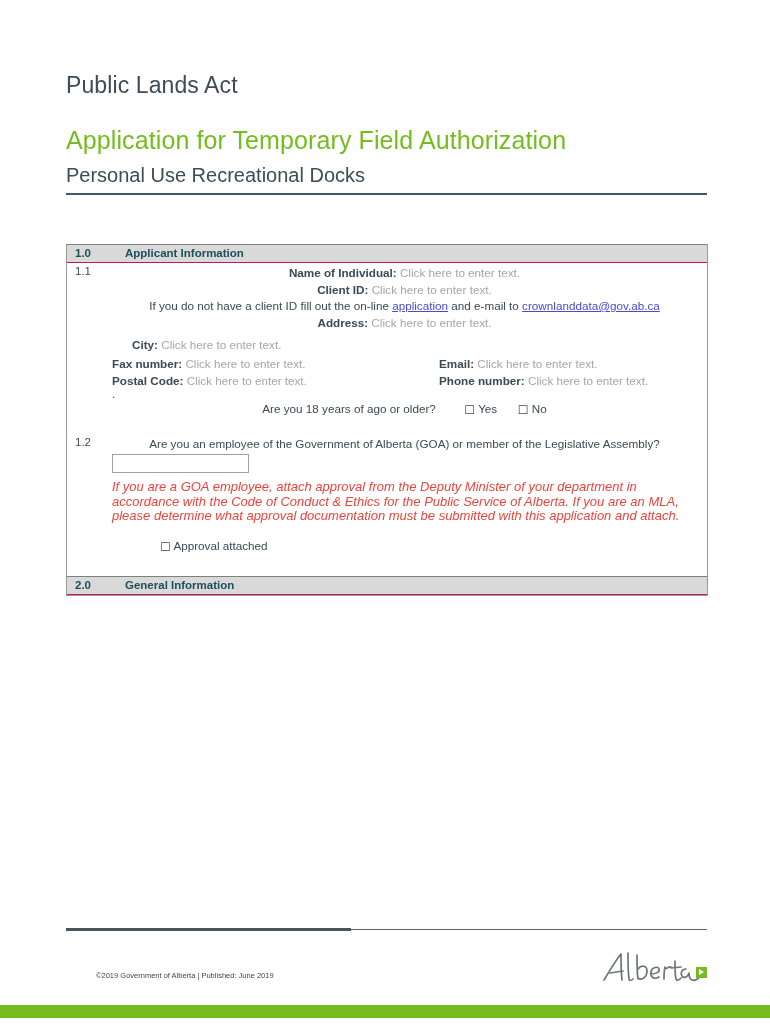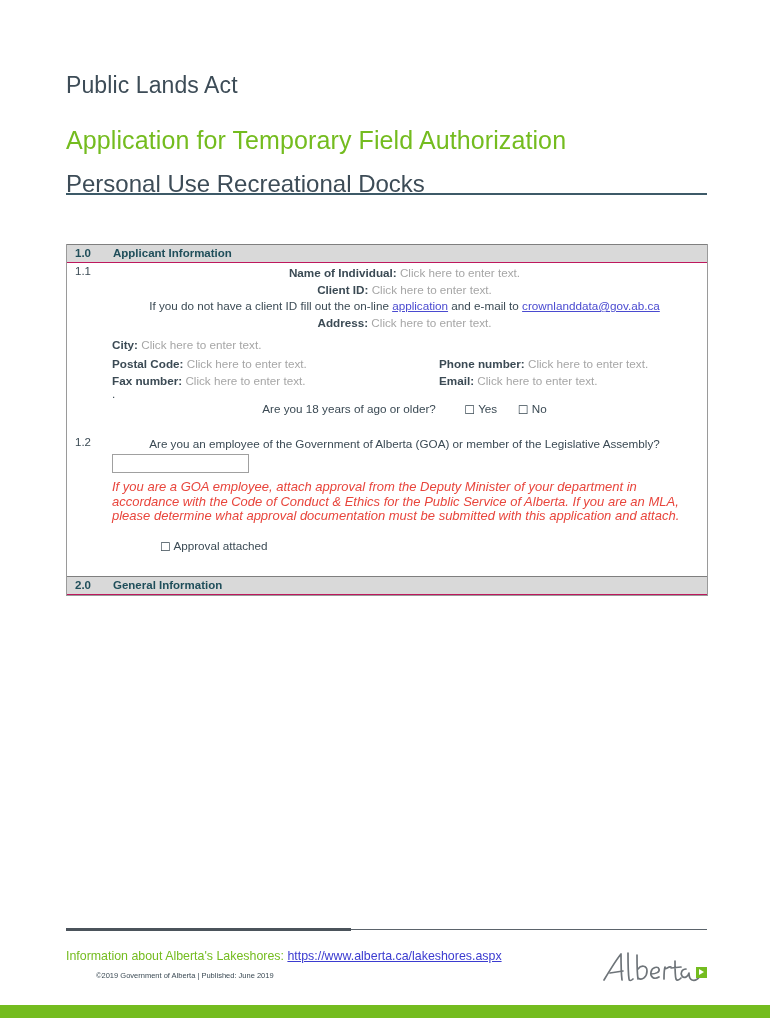--- a/index.html
+++ b/index.html
@@ -44,10 +44,10 @@
     margin-top: 24px;
   }
   .title-line3 {
-    font-size: 24px;
+    font-size: 20px;
     line-height: 28px;
     color: #3d4c57;
-    margin-top: 13px;
+    margin-top: 4px;
   }
   .title-rule {
     position: absolute;

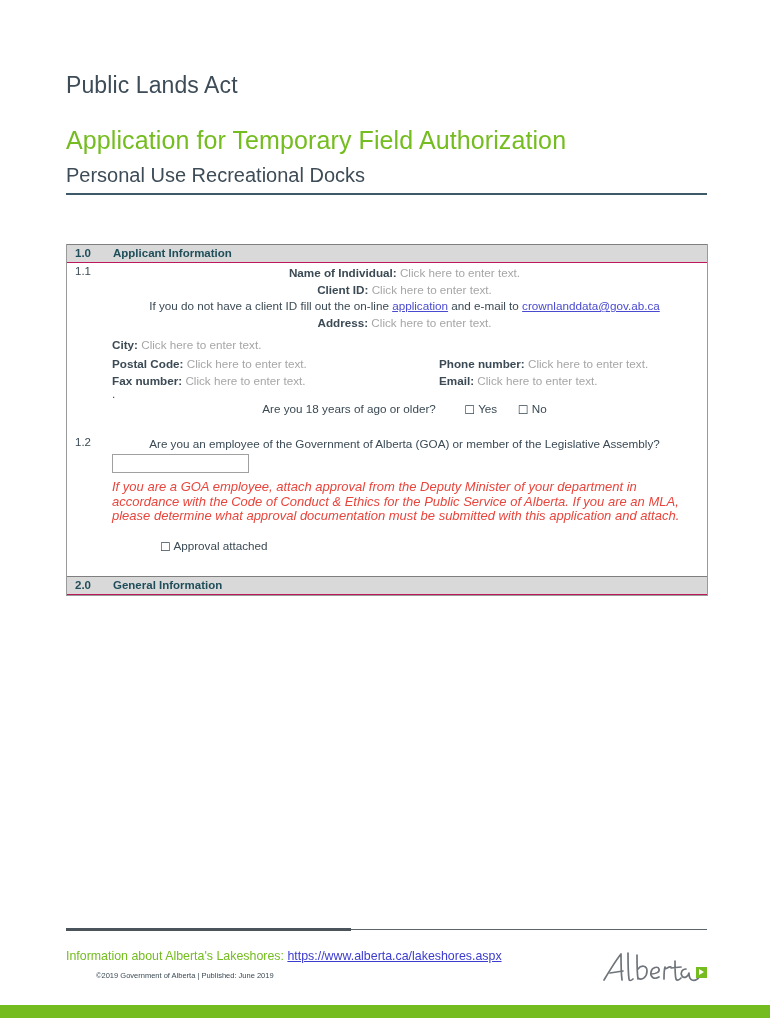--- a/index.html
+++ b/index.html
@@ -88,7 +88,7 @@
   }
   .section-head .label {
     position: absolute;
-    left: 46px;
+    left: 58px;
     top: 0;
   }
 

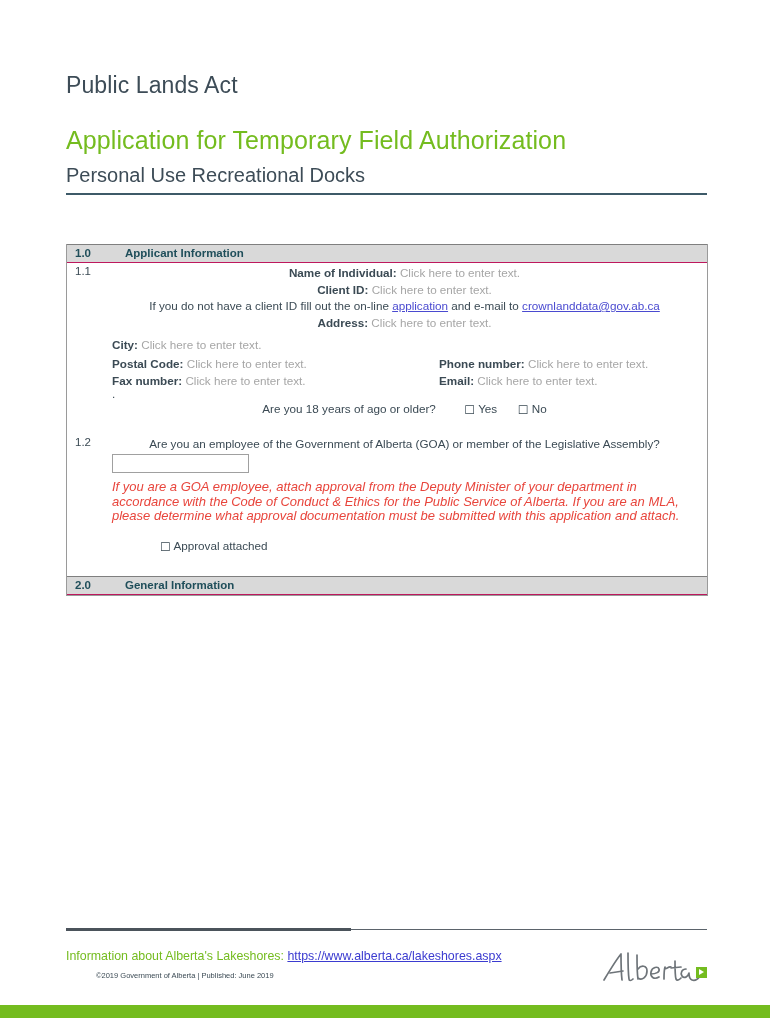--- a/index.html
+++ b/index.html
@@ -279,7 +279,7 @@
 
         <div style="height:6px;"></div>
 
-        <div class="two-col" style="height:19px;">
+        <div class="two-col" style="height:19px;margin-left:20px;">
           <div class="col-left fline">
             <span class="flabel">City:</span>
             <span class="fplace">Click here to enter text.</span>

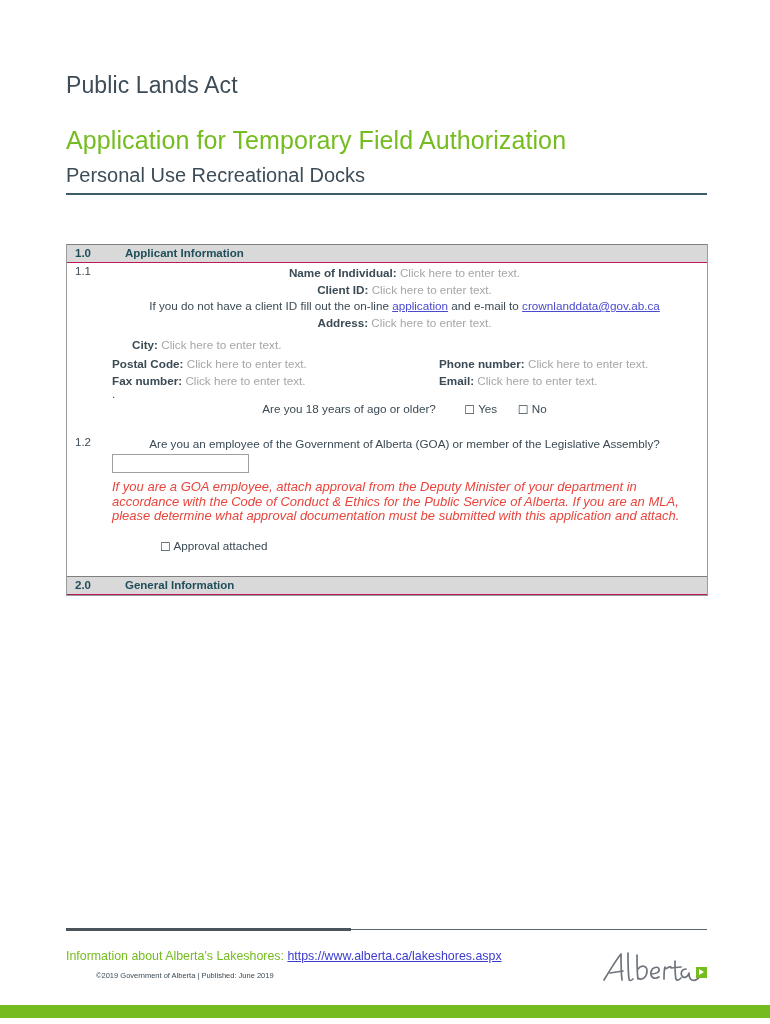--- a/index.html
+++ b/index.html
@@ -288,22 +288,22 @@
 
         <div class="two-col">
           <div class="col-left fline">
+            <span class="flabel">Fax number:</span>
+            <span class="fplace">Click here to enter text.</span>
+          </div>
+          <div class="col-right fline">
+            <span class="flabel">Email:</span>
+            <span class="fplace">Click here to enter text.</span>
+          </div>
+        </div>
+
+        <div class="two-col">
+          <div class="col-left fline">
             <span class="flabel">Postal Code:</span>
             <span class="fplace">Click here to enter text.</span>
           </div>
           <div class="col-right fline">
             <span class="flabel">Phone number:</span>
-            <span class="fplace">Click here to enter text.</span>
-          </div>
-        </div>
-
-        <div class="two-col">
-          <div class="col-left fline">
-            <span class="flabel">Fax number:</span>
-            <span class="fplace">Click here to enter text.</span>
-          </div>
-          <div class="col-right fline">
-            <span class="flabel">Email:</span>
             <span class="fplace">Click here to enter text.</span>
           </div>
         </div>

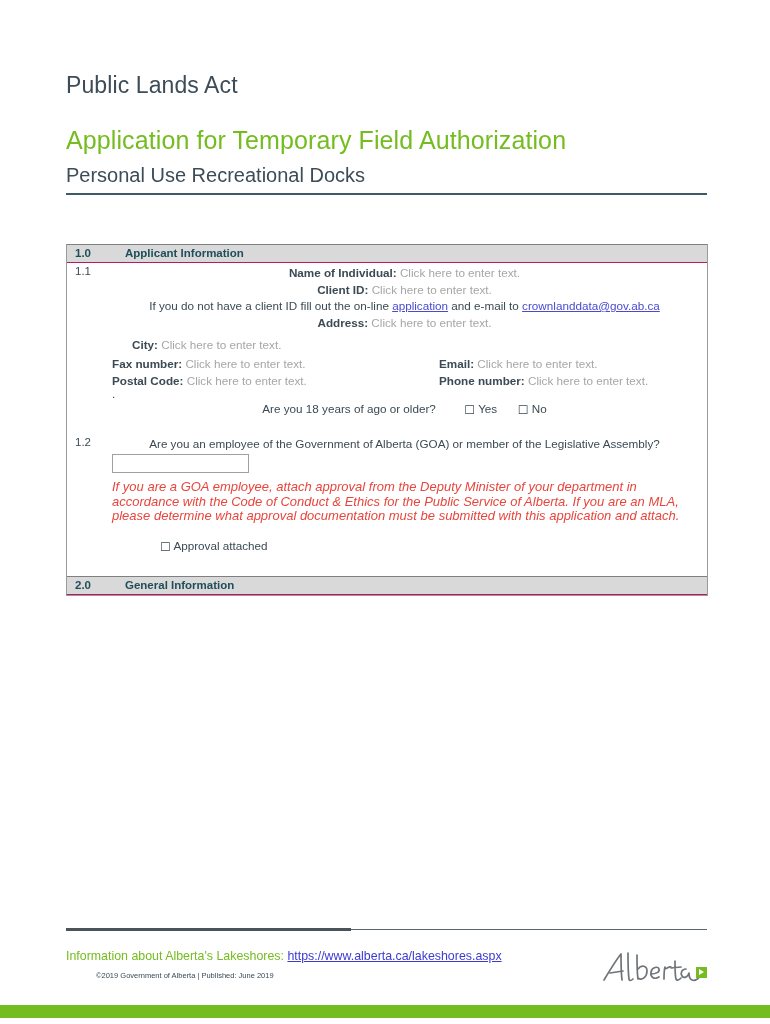--- a/index.html
+++ b/index.html
@@ -351,9 +351,6 @@
   <div class="footer-rule-thin"></div>
   <div class="footer-rule-thick"></div>
 
-  <div class="footer-link-line">
-    <span>Information about Alberta's Lakeshores: </span><a href="#">https://www.alberta.ca/lakeshores.aspx</a>
-  </div>
 
   <div class="footer-copy">©2019 Government of Alberta  |  Published: June 2019</div>
 

